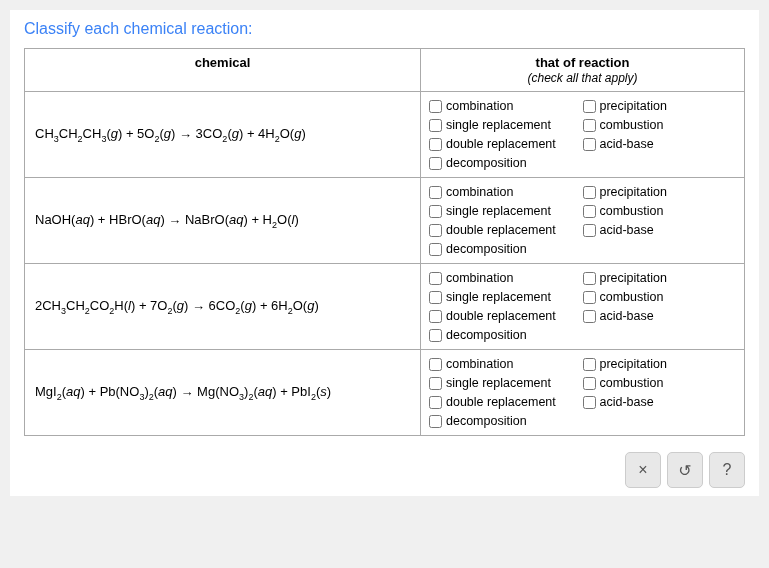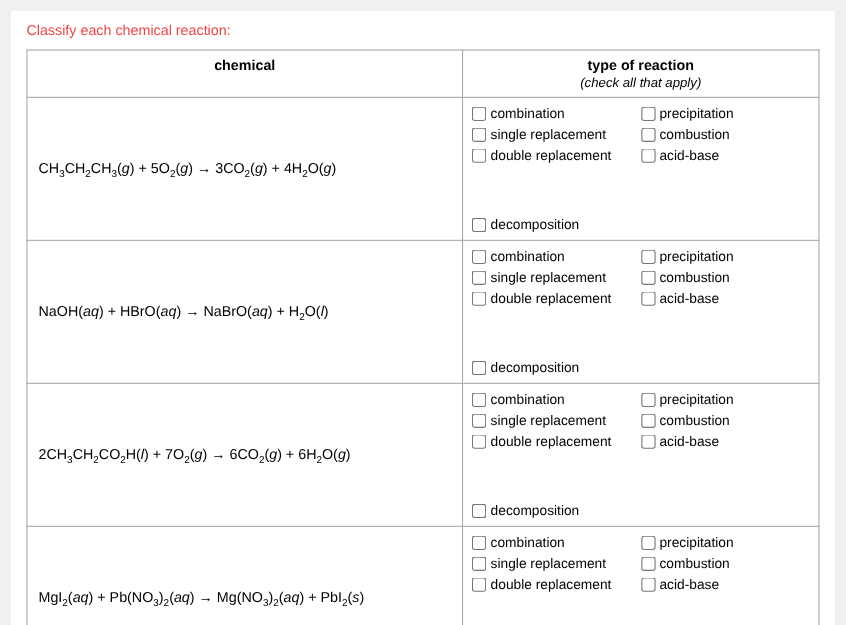--- a/index.html
+++ b/index.html
@@ -21,9 +21,9 @@
       position: relative;
     }
     .instruction {
-      font-size: 13px;
+      font-size: 16px;
       margin-bottom: 10px;
-      color: #ef4444;
+      color: #3b82f6;
     }
     table {
       width: 100%;

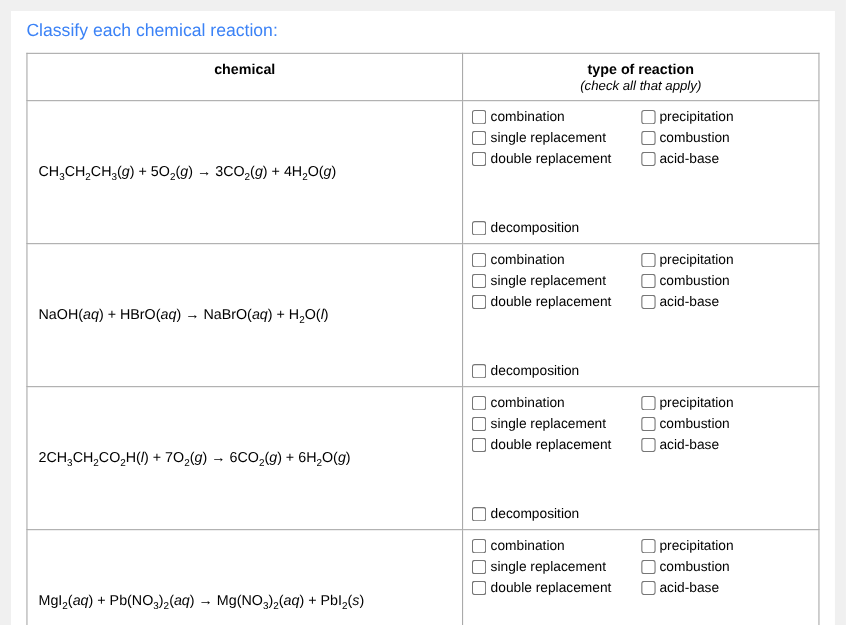--- a/index.html
+++ b/index.html
@@ -120,7 +120,7 @@
       <tr>
         <th class="reaction-header">chemical</th>
         <th class="type-header">
-          <span>type of reaction</span><br>
+          <span>that of reaction</span><br>
           <span class="italic">(check all that apply)</span>
         </th>
       </tr>

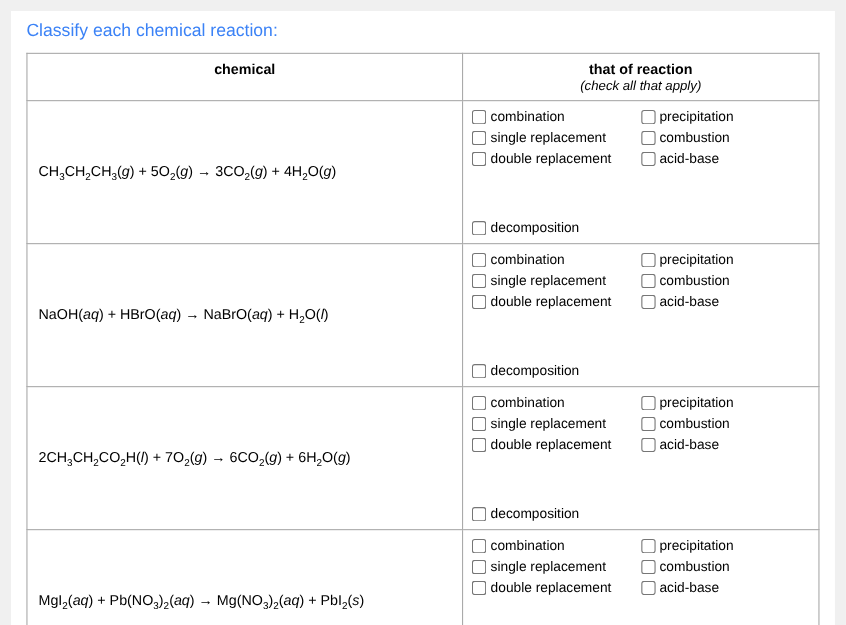--- a/index.html
+++ b/index.html
@@ -86,7 +86,6 @@
     }
     .decomposition-row {
       grid-column: 1 / 2;
-      margin-top: 44px;
     }
     .bottom-bar {
       position: absolute;

